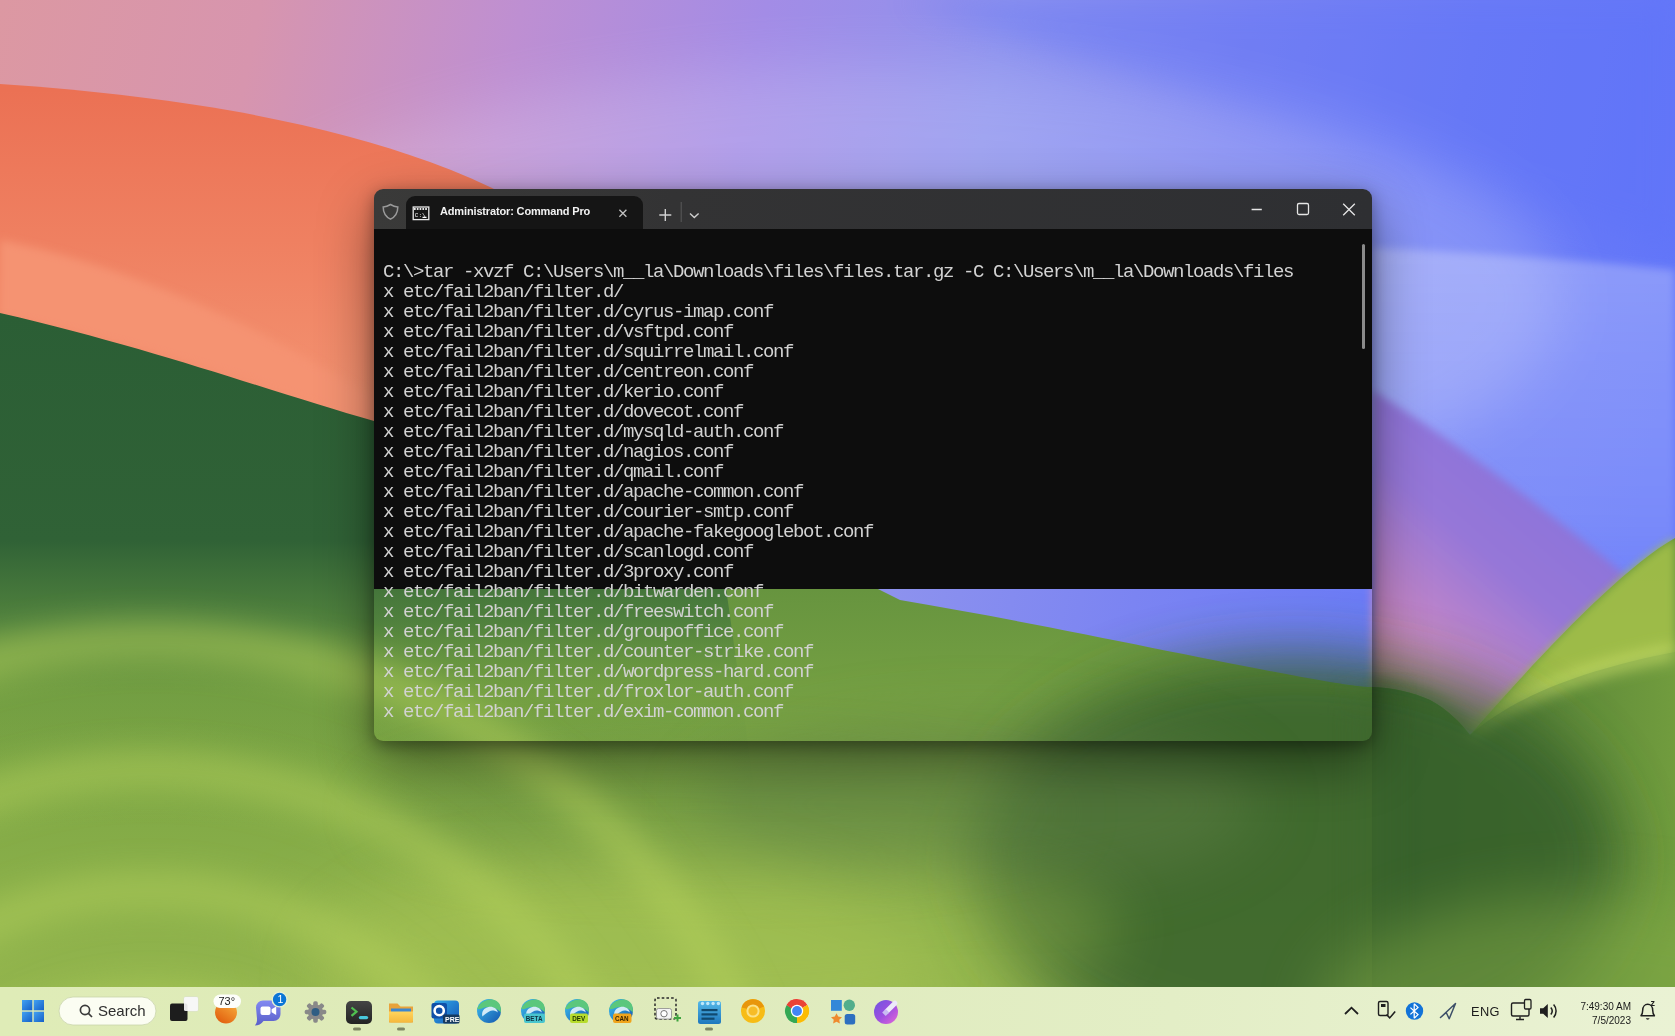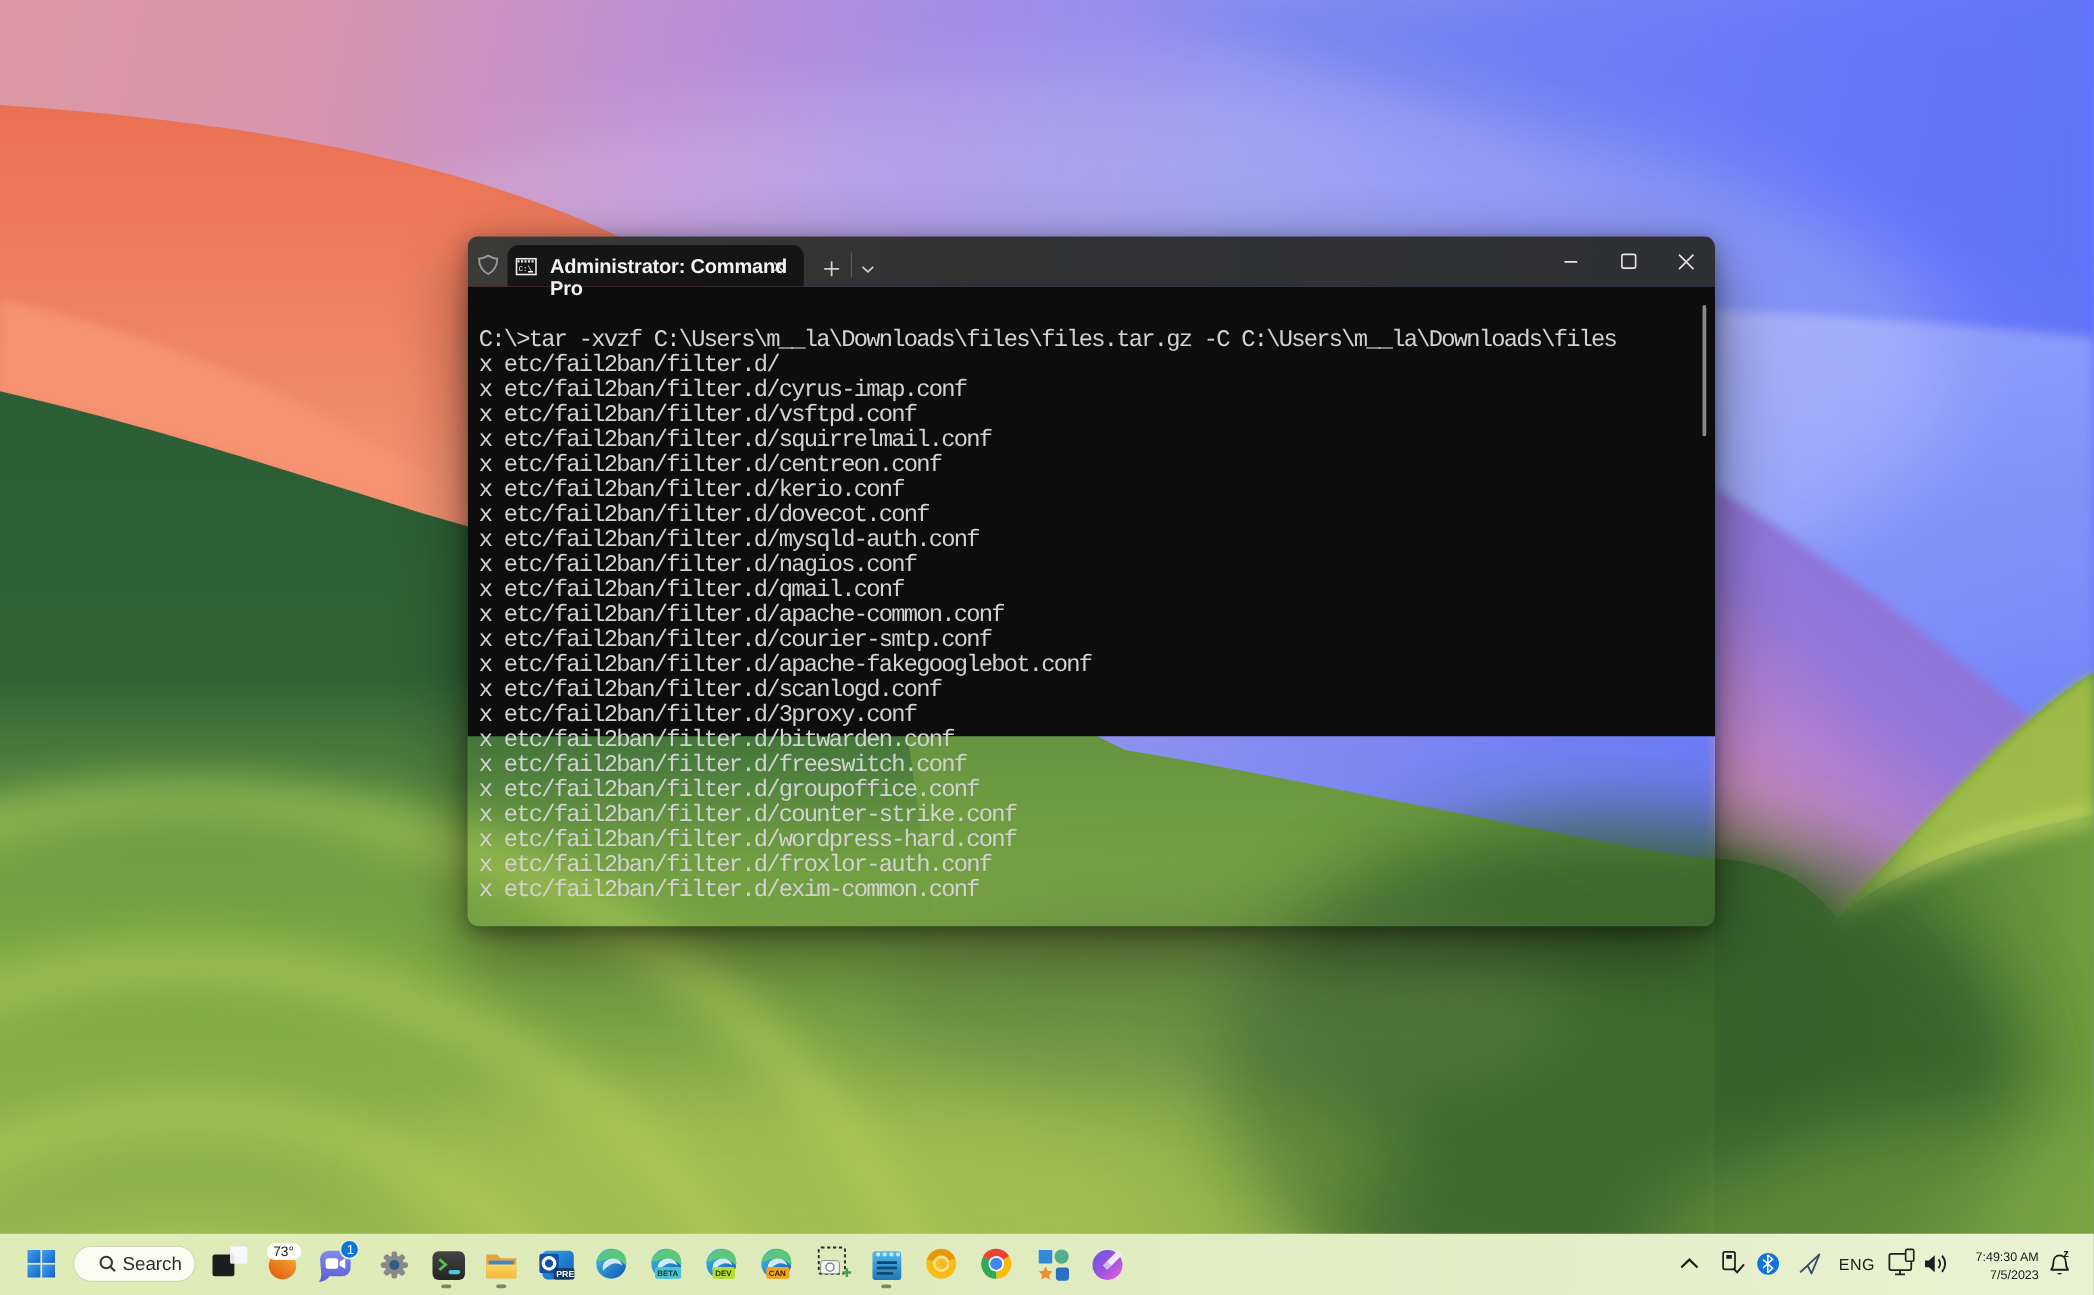--- a/index.html
+++ b/index.html
@@ -156,7 +156,7 @@
 
         <path d="M213.4,13.8 L220.4,20.8 M220.4,13.8 L213.4,20.8" stroke="#c0c0c0" stroke-width="1.3"></path>
       </svg>
-      <div style="position:absolute;left:34px;top:9px;font-size:16px;font-weight:bold;letter-spacing:-0.15px;color:#f2f2f2;">Administrator: Command Pro</div>
+      <div style="position:absolute;left:34px;top:9px;font-size:11px;font-weight:bold;letter-spacing:-0.15px;color:#f2f2f2;">Administrator: Command Pro</div>
     </div>
   </div>
 </div>

